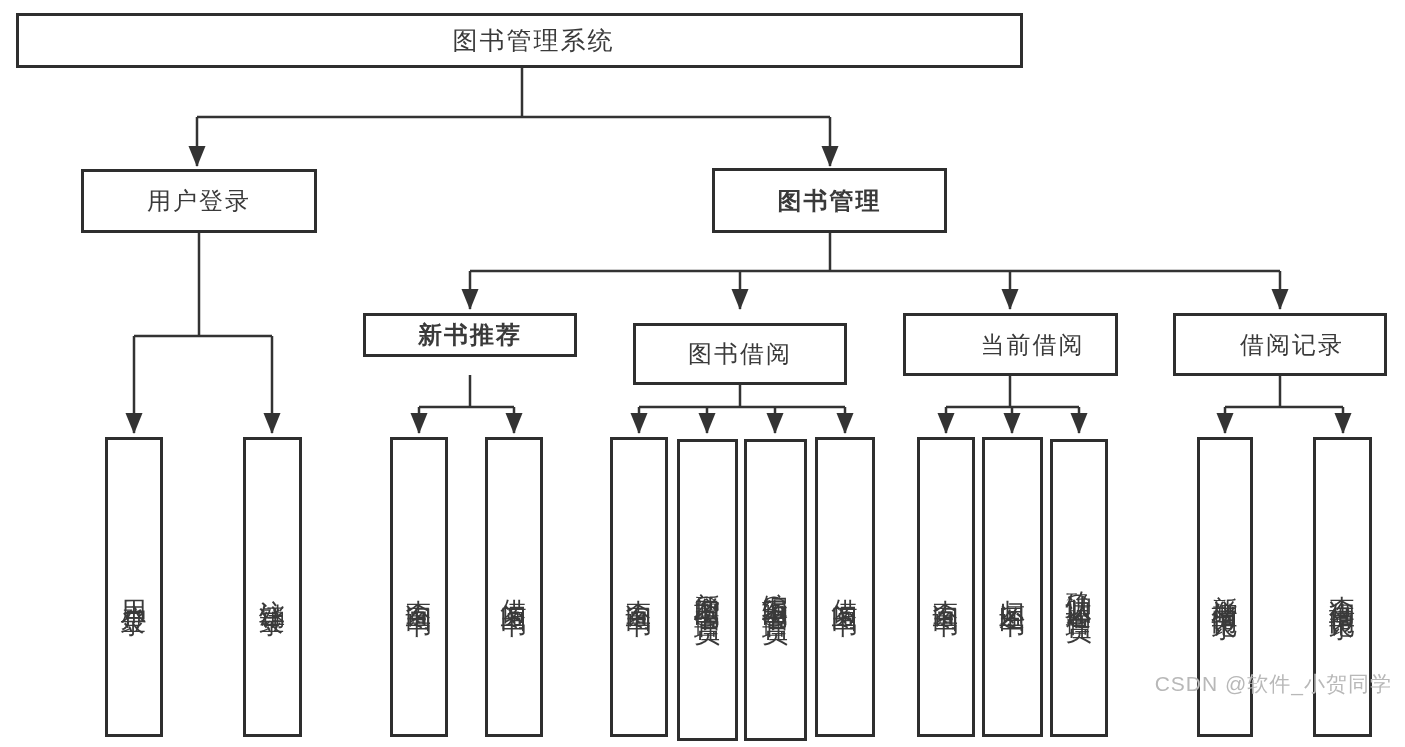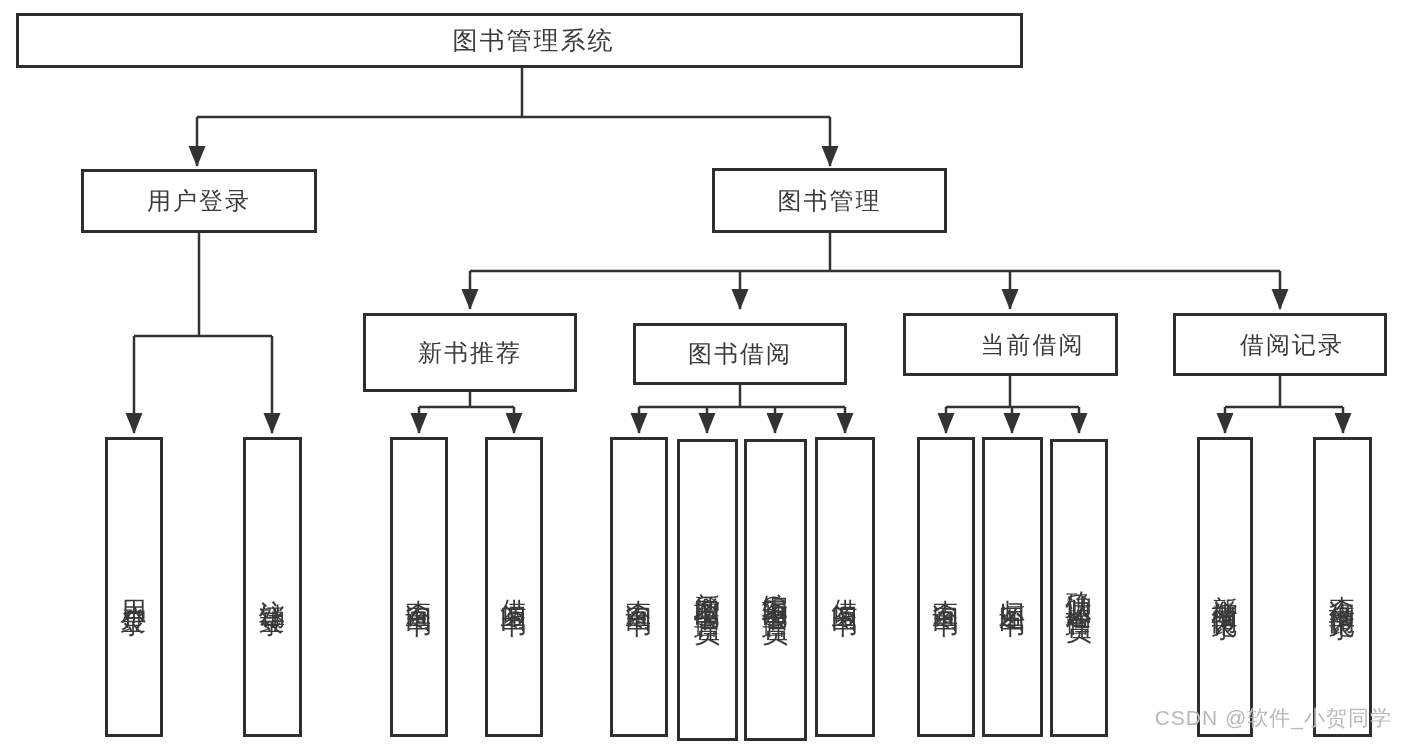--- a/index.html
+++ b/index.html
@@ -110,7 +110,7 @@
   <div class="node hbox root" style="left:16px; top:13px; width:1007px; height:55px;">图书管理系统</div>
 
   <div class="node hbox" style="left:81px; top:169px; width:236px; height:64px;">用户登录</div>
-  <div class="node hbox" style="left:712px; top:168px; width:235px; height:65px;">图书管理</div>
+  <div class="node hbox" style="left:712px; top:168px; width:235px; height:65px;font-weight:bold;">图书管理</div>
 
   <div class="node hbox" style="left:363px; top:313px; width:214px; height:79px;">新书推荐</div>
   <div class="node hbox" style="left:633px; top:323px; width:214px; height:62px;">图书借阅</div>

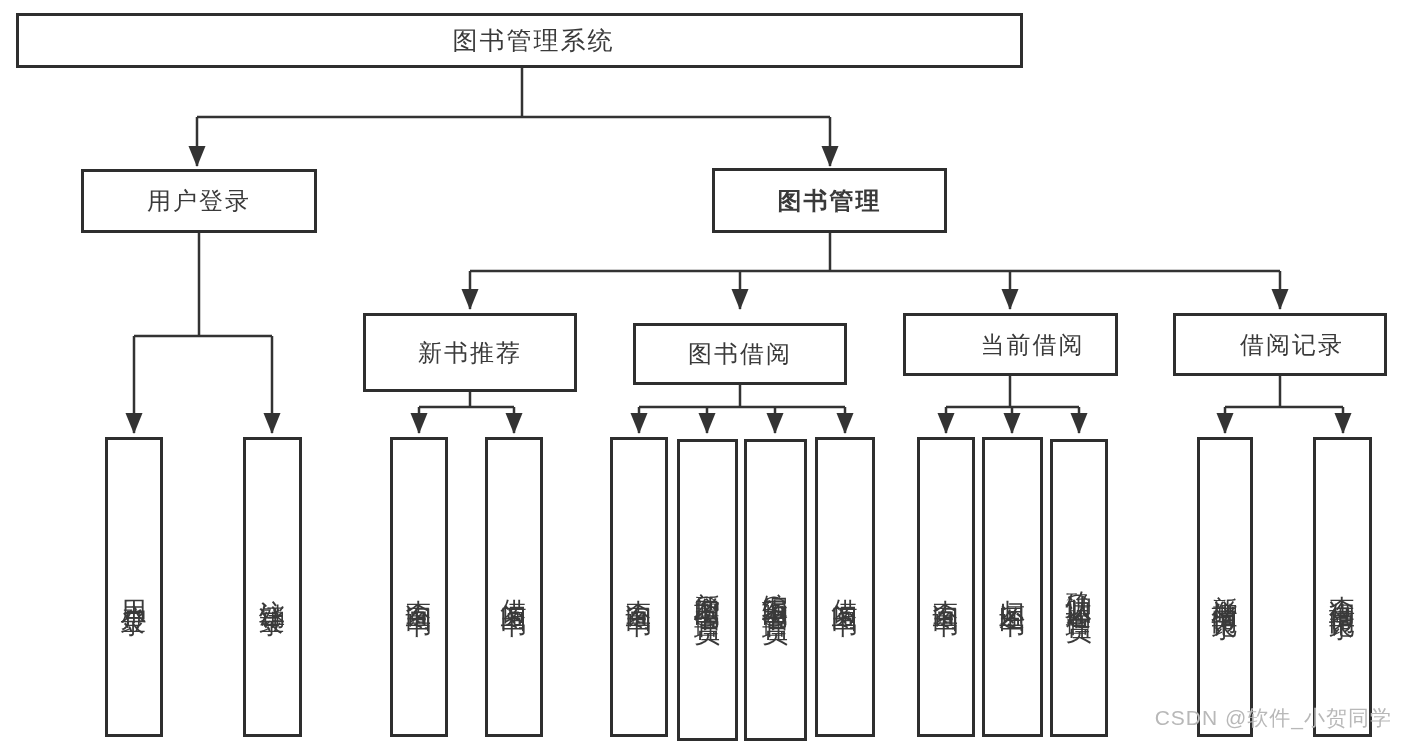--- a/index.html
+++ b/index.html
@@ -112,7 +112,7 @@
   <div class="node hbox" style="left:81px; top:169px; width:236px; height:64px;">用户登录</div>
   <div class="node hbox" style="left:712px; top:168px; width:235px; height:65px;font-weight:bold;">图书管理</div>
 
-  <div class="node hbox" style="left:363px; top:313px; width:214px; height:79px;">新书推荐</div>
+  <div class="node hbox" style="left:363px; top:313px; width:214px; height:44px;font-weight:bold;">新书推荐</div>
   <div class="node hbox" style="left:633px; top:323px; width:214px; height:62px;">图书借阅</div>
   <div class="node hbox" style="left:903px; top:313px; width:215px; height:63px;padding-left:44px;">当前借阅</div>
   <div class="node hbox" style="left:1173px; top:313px; width:214px; height:63px;padding-left:24px;">借阅记录</div>

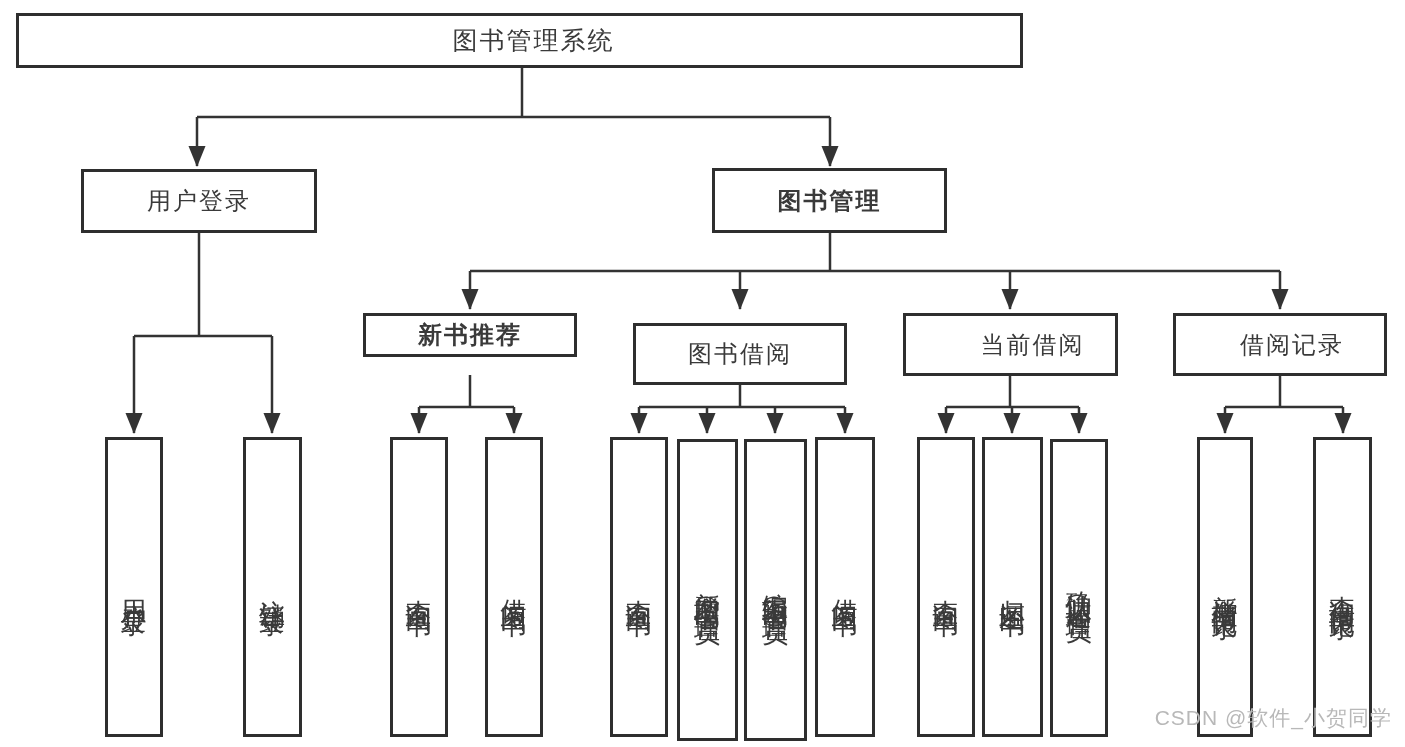--- a/index.html
+++ b/index.html
@@ -44,7 +44,7 @@
   .watermark {
     position: absolute;
     right: 13px;
-    top: 704px;
+    top: 670px;
     font-size: 21px;
     letter-spacing: 1px;
     color: #b8b8b8;

